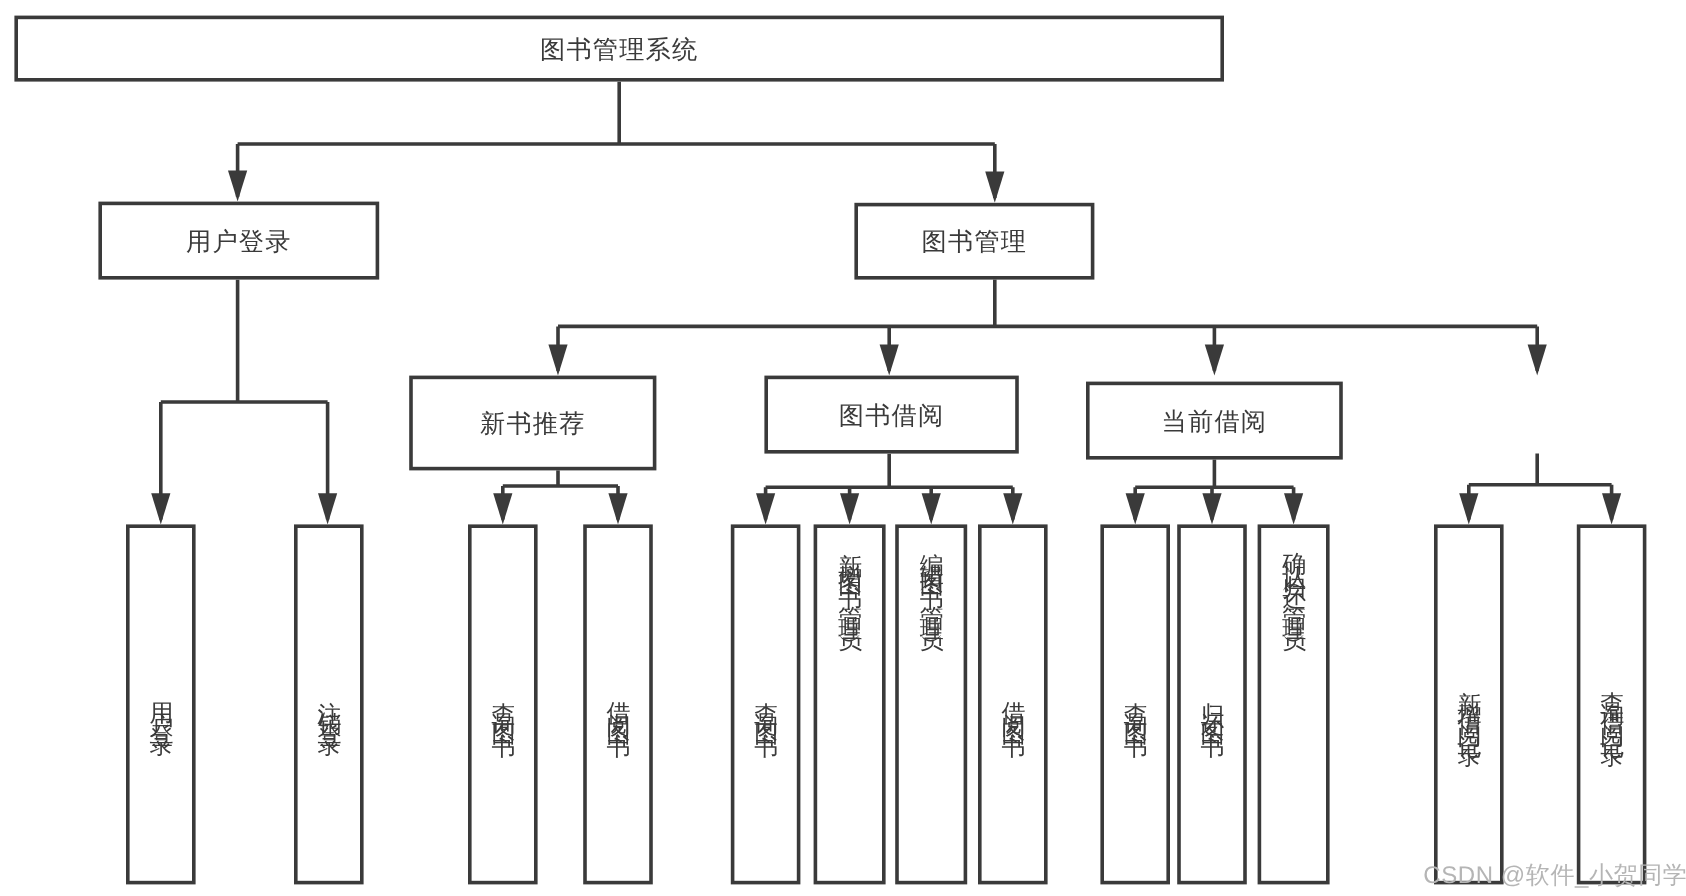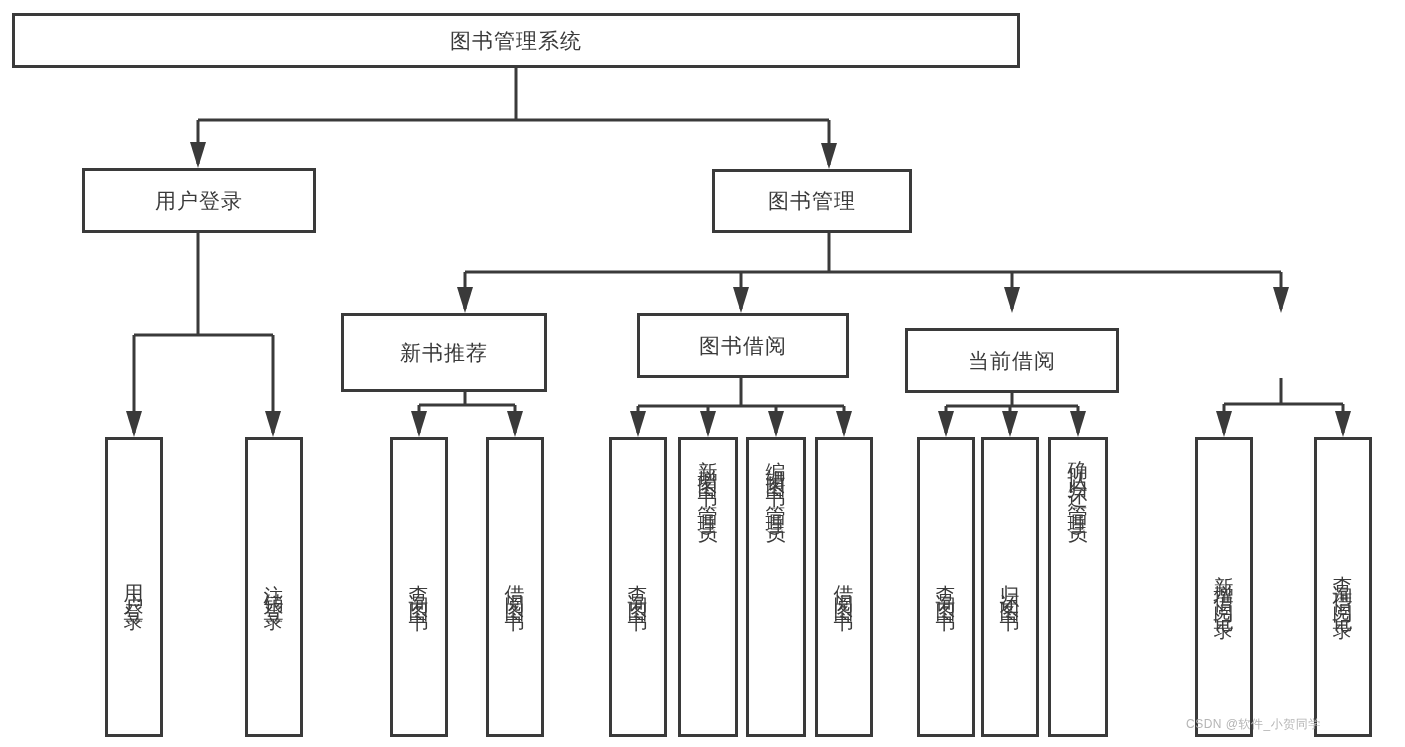--- a/index.html
+++ b/index.html
@@ -113,7 +113,7 @@
   <div class="box" style="left:637px;top:313px;width:212px;height:65px">
     <span>图书借阅</span>
   </div>
-  <div class="box" style="left:905px;top:328px;width:214px;height:65px">
+  <div class="box" style="left:905px;top:318px;width:214px;height:65px">
     <span>当前借阅</span>
   </div>
 

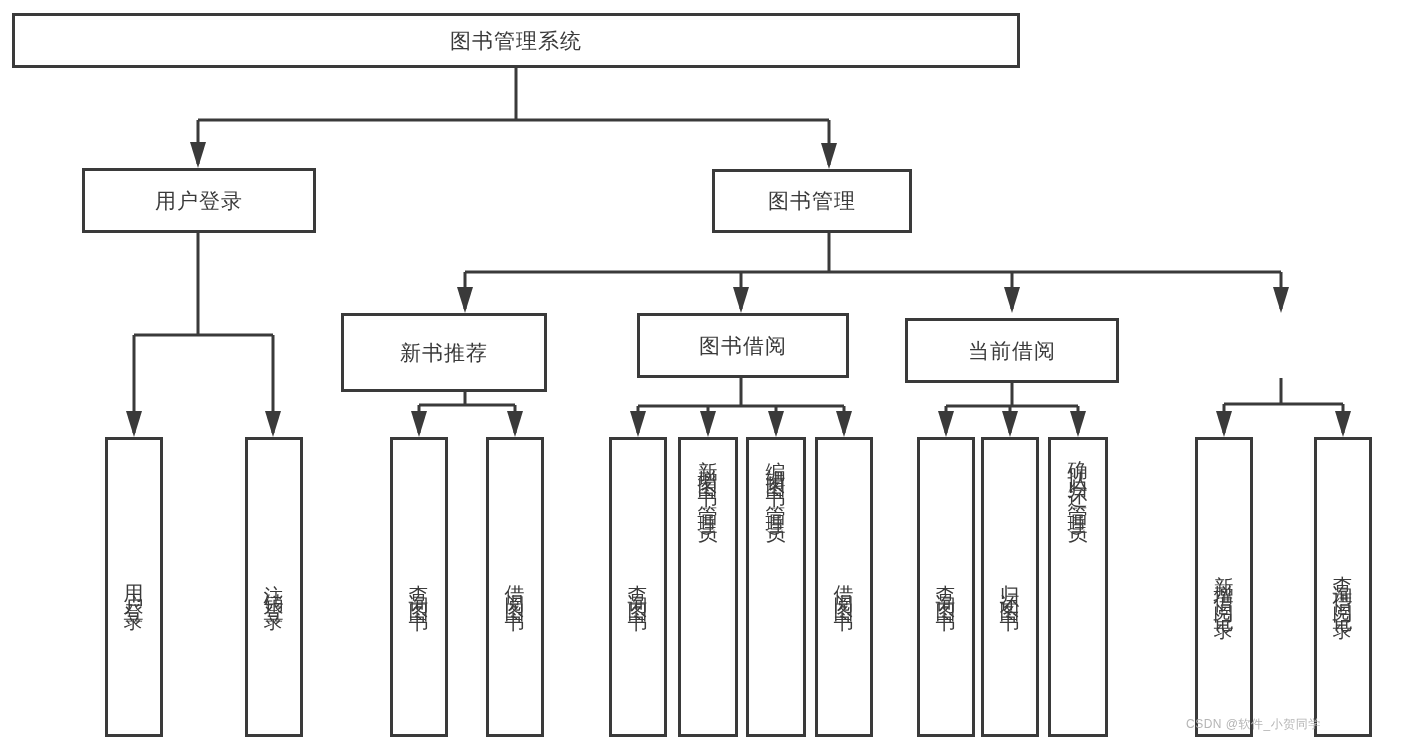--- a/index.html
+++ b/index.html
@@ -49,7 +49,7 @@
     position:absolute;
     z-index:5;
     left:1186px;top:716px;
-    font-size:12px;
+    font-size:20px;
     color:var(--watermark);
     letter-spacing:0.5px;
     white-space:nowrap;

